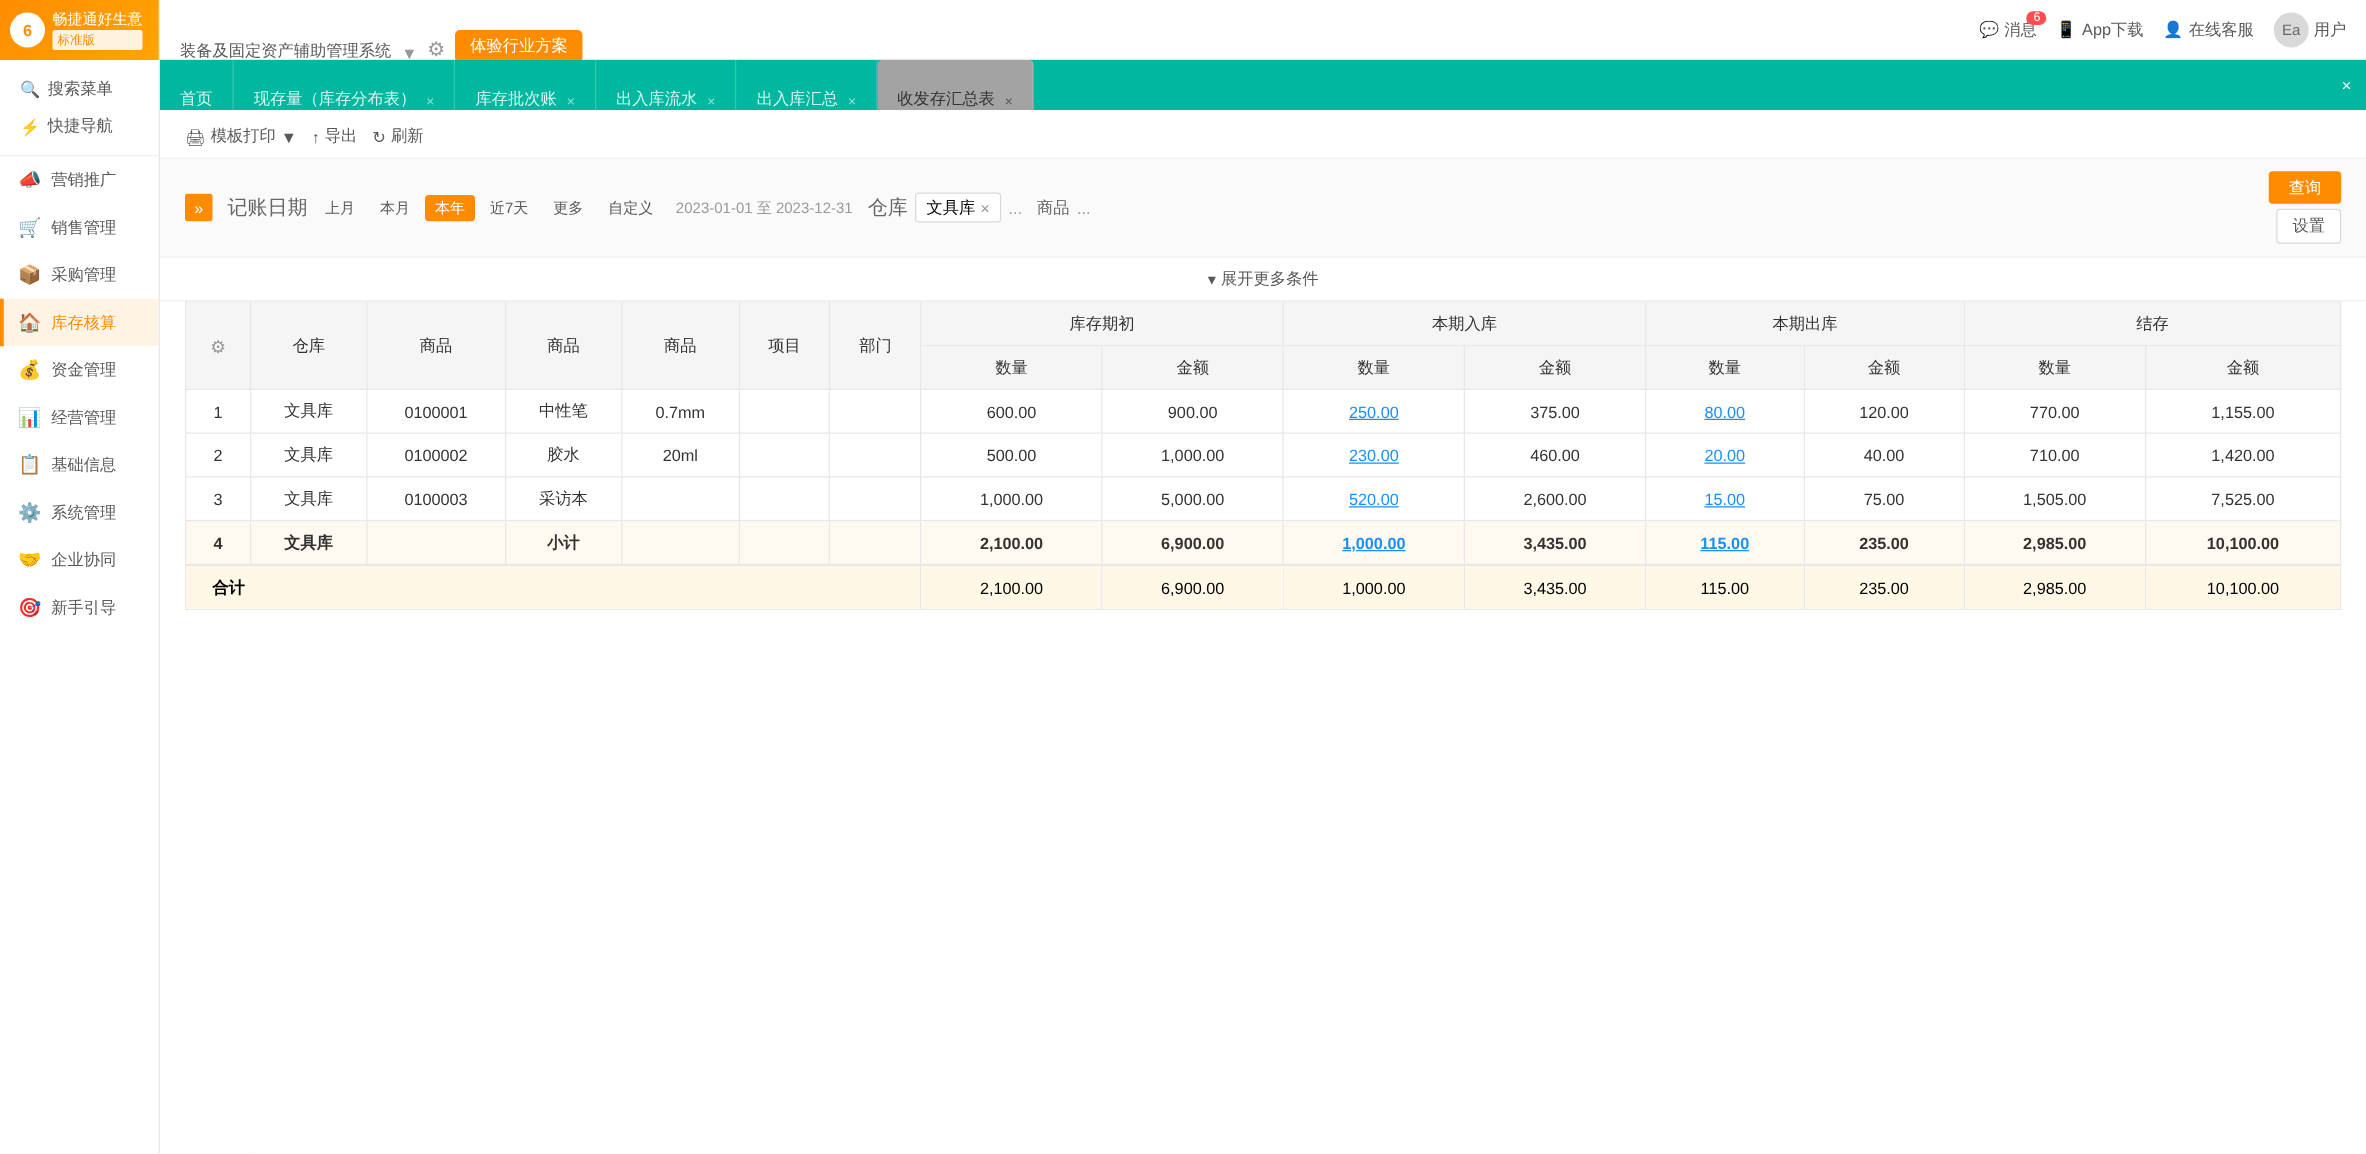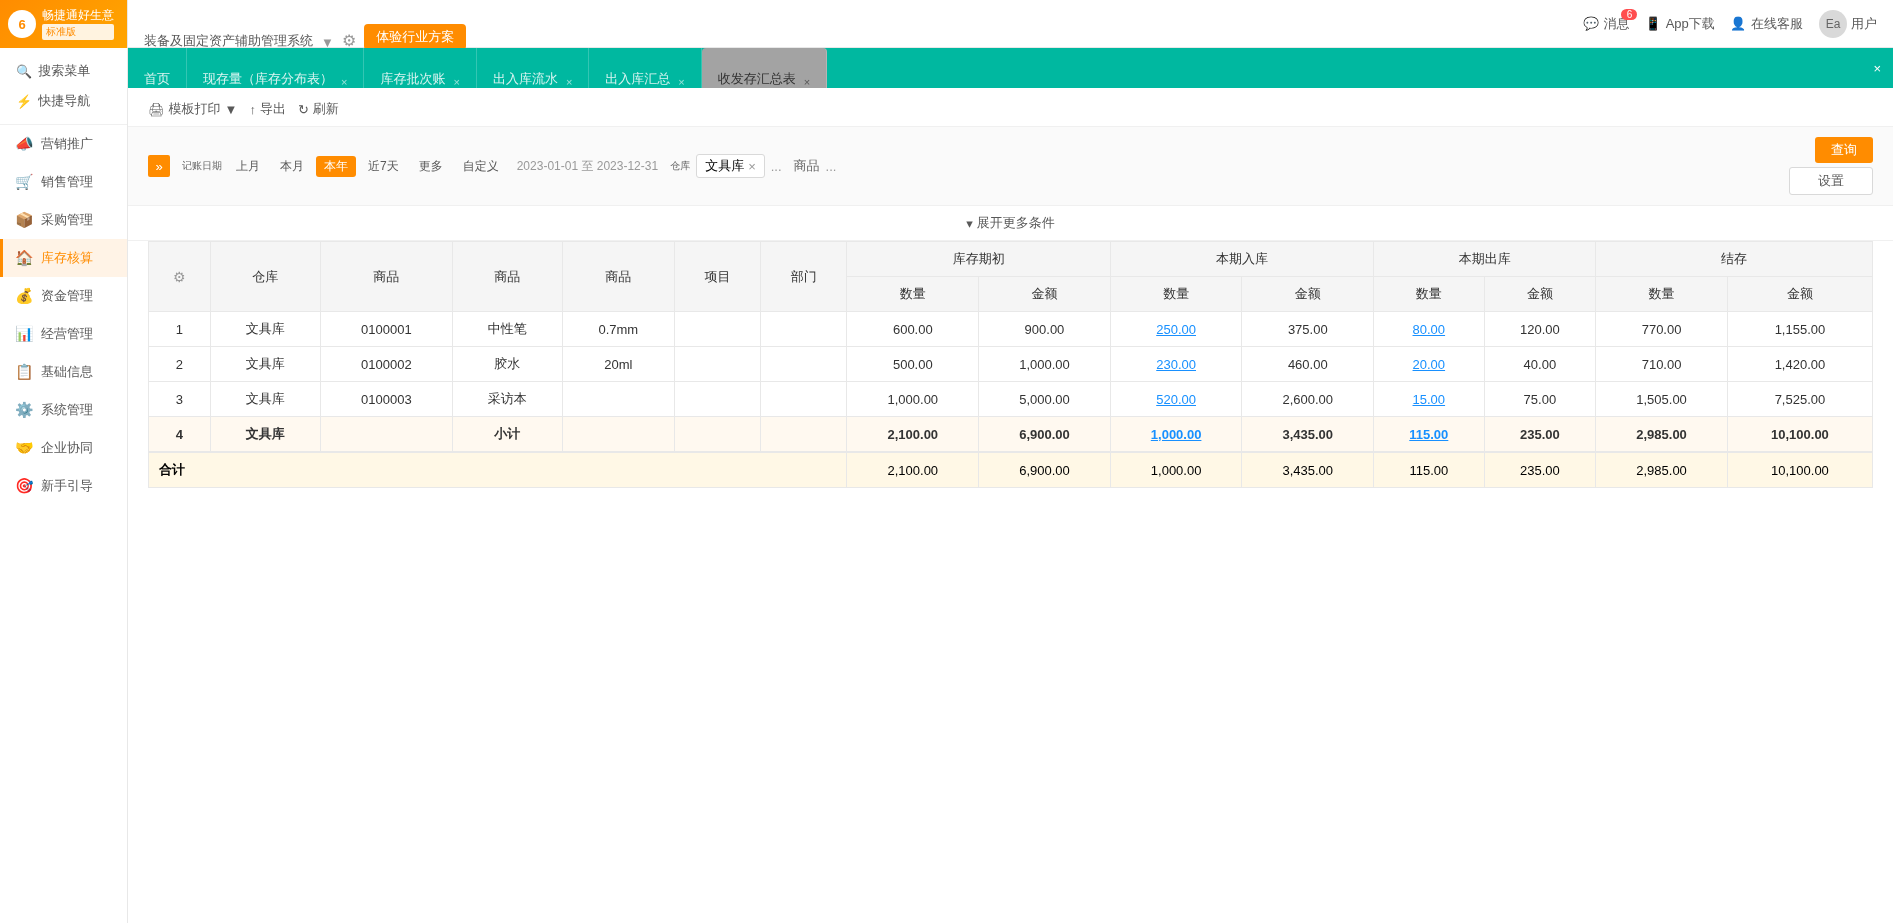--- a/index.html
+++ b/index.html
@@ -50,7 +50,7 @@
     .filter-bar { padding: 10px 20px; background: #fafafa; border-bottom: 1px solid #f0f0f0; display: flex; align-items: center; gap: 12px; flex-wrap: wrap; }
     .filter-expand { width: 22px; height: 22px; background: #ff8c00; color: #fff; display: flex; align-items: center; justify-content: center; cursor: pointer; border-radius: 2px; flex-shrink: 0; }
     .filter-group { display: flex; align-items: center; gap: 6px; flex-wrap: wrap; }
-    .filter-label { color: #666; font-size: 10px; }
+    .filter-label { color: #666; font-size: 16px; }
     .date-tabs { display: flex; align-items: center; gap: 4px; }
     .date-tab { padding: 2px 8px; border-radius: 3px; cursor: pointer; font-size: 12px; color: #595959; }
     .date-tab.active { background: #ff8c00; color: #fff; }

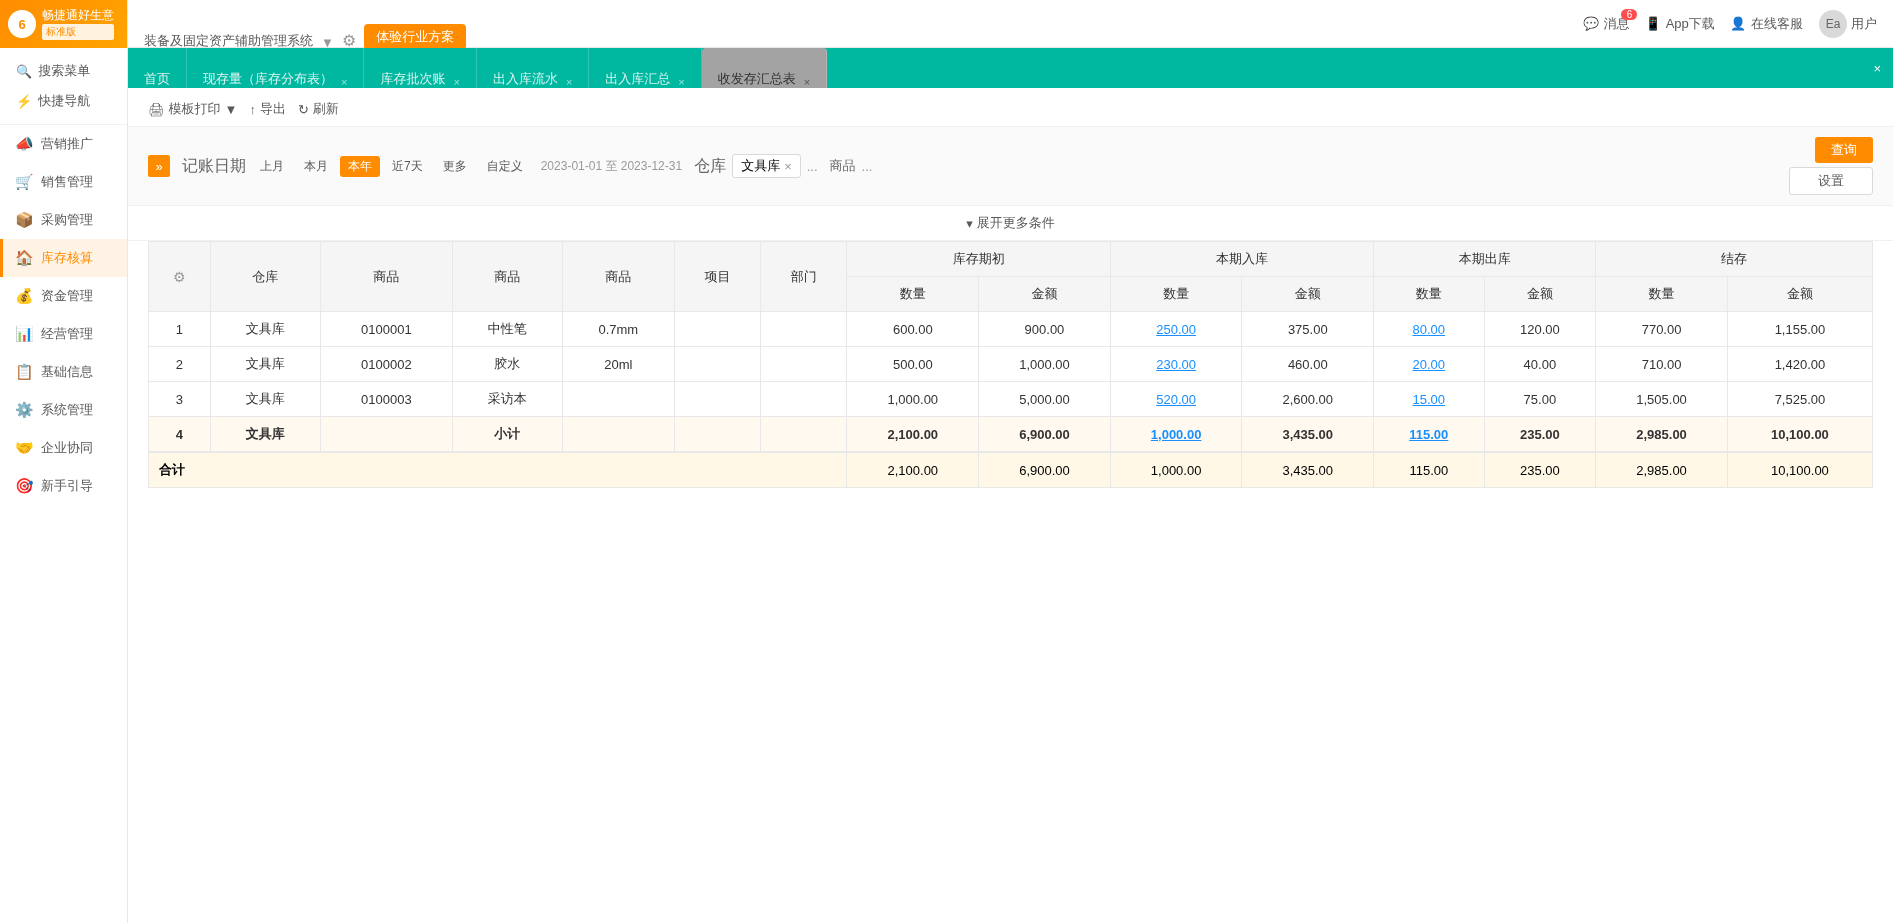--- a/index.html
+++ b/index.html
@@ -60,7 +60,7 @@
     .filter-goods-label { color: #666; font-size: 13px; }
     .filter-dots { color: #999; cursor: pointer; }
     .query-btn { background: #ff8c00; color: #fff; border: none; padding: 4px 16px; border-radius: 3px; cursor: pointer; font-size: 13px; }
-    .setting-btn { background: #fff; color: #595959; border: 1px solid #d9d9d9; padding: 4px 28px; border-radius: 3px; cursor: pointer; font-size: 13px; }
+    .setting-btn { background: #fff; color: #595959; border: 1px solid #d9d9d9; padding: 4px 12px; border-radius: 3px; cursor: pointer; font-size: 13px; }
     .expand-more { display: flex; align-items: center; gap: 4px; color: #595959; cursor: pointer; font-size: 12px; justify-content: center; padding: 4px 0; }
 
     

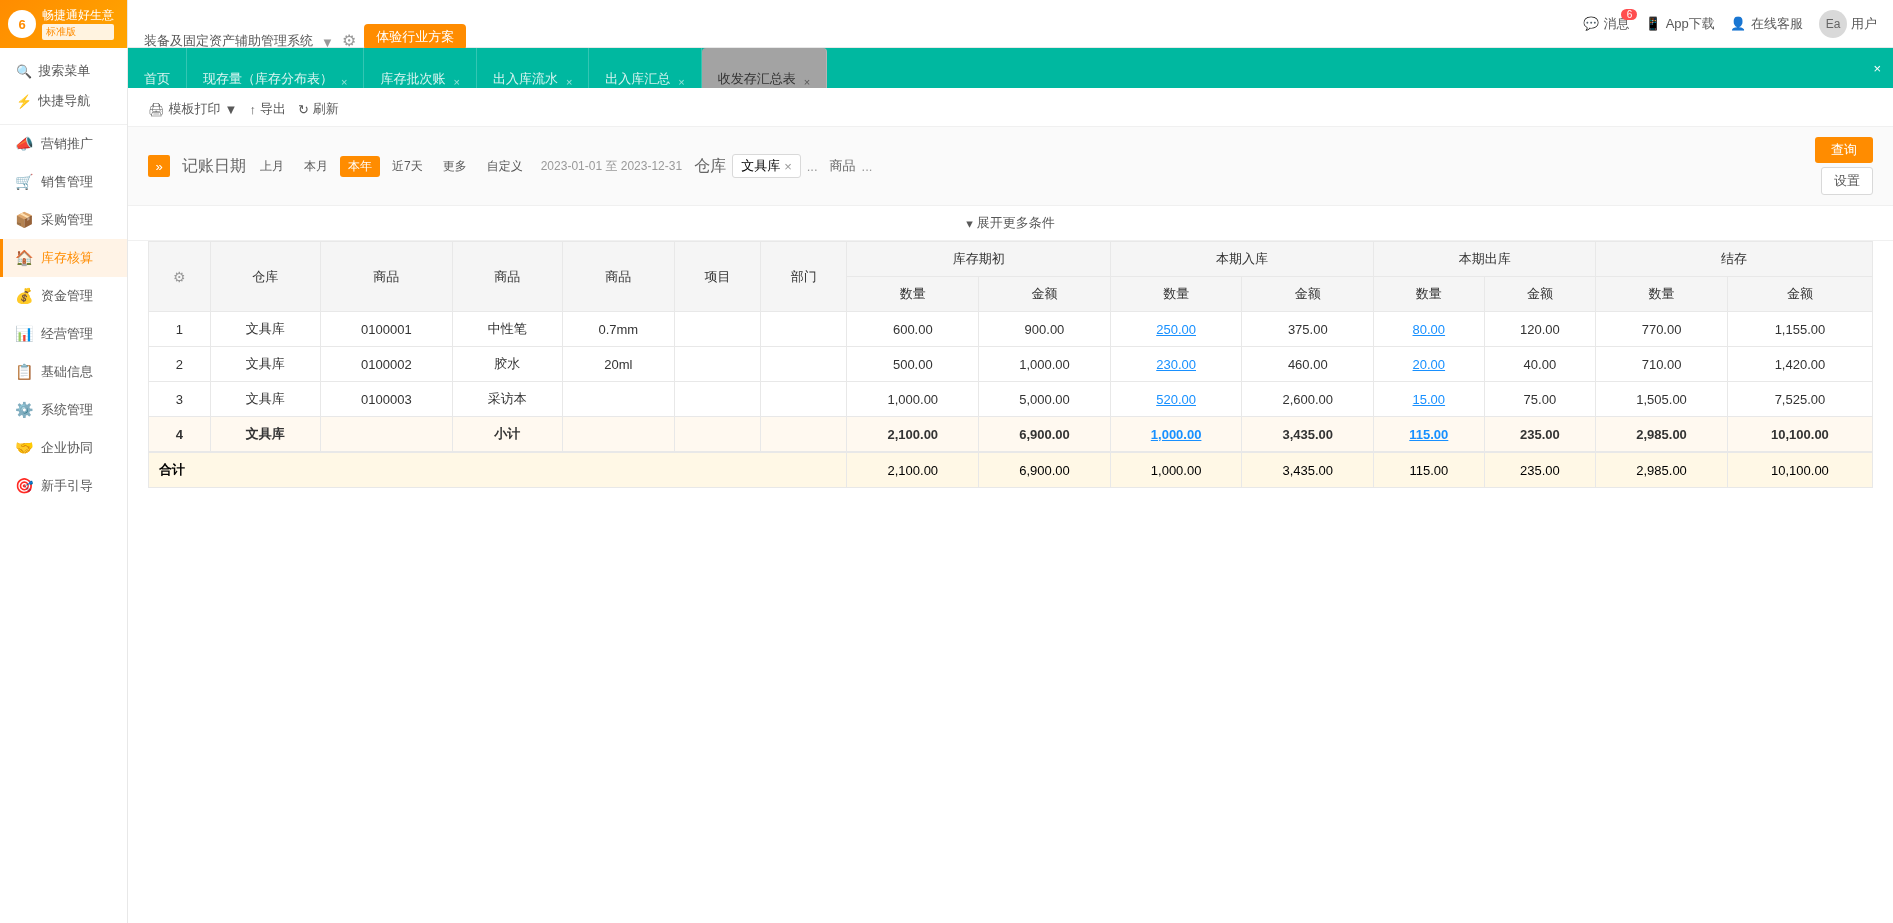--- a/index.html
+++ b/index.html
@@ -74,7 +74,7 @@
 
     
     .footer-total { background: #fff8e6; border-top: 2px solid #e8e8e8; position: sticky; bottom: 0; }
-    .footer-total td { padding: 8px 10px; text-align: center; font-weight: 500; border: 1px solid #e8e8e8; }
+    .footer-total td { padding: 8px 21px; text-align: center; font-weight: 500; border: 1px solid #e8e8e8; }
 
     
     .filter-row2 { display: flex; align-items: center; justify-content: center; padding: 4px 20px; border-bottom: 1px solid #f0f0f0; }

